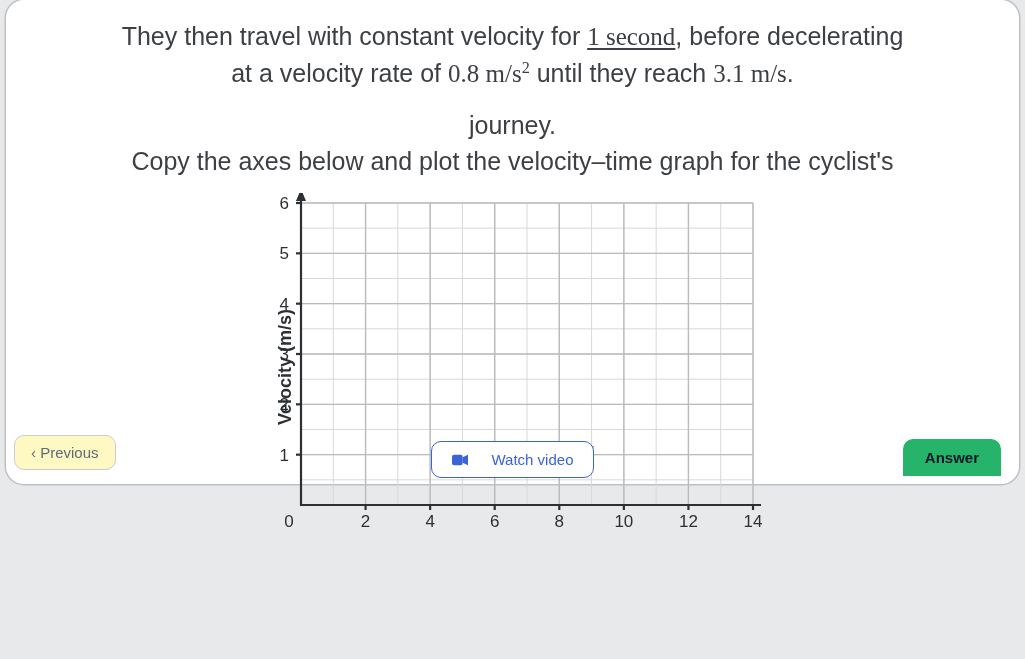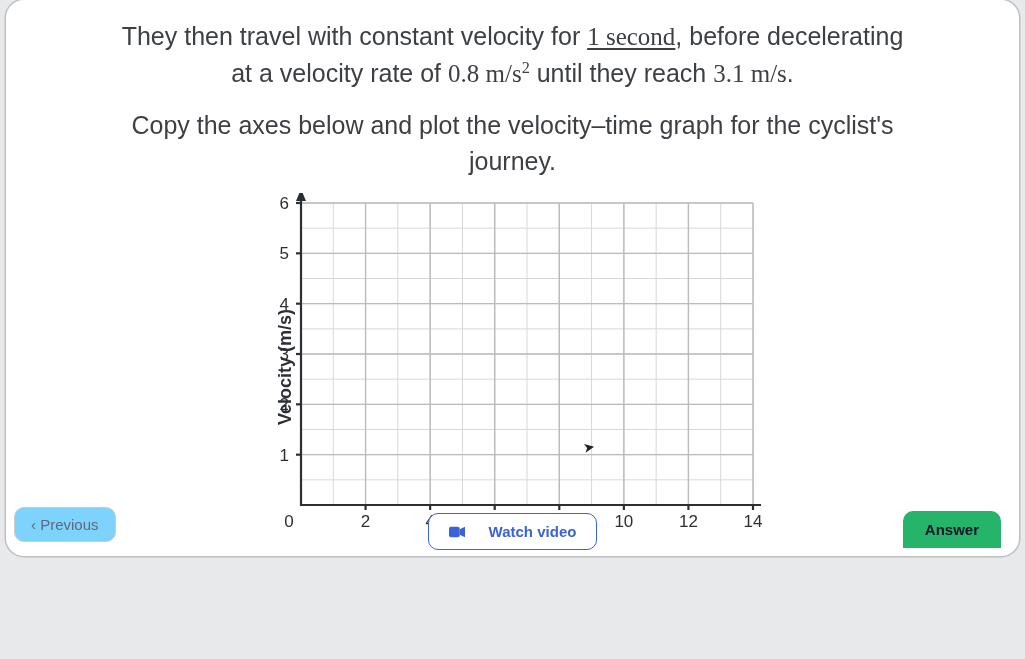--- a/index.html
+++ b/index.html
@@ -16,7 +16,7 @@
     border-radius: 18px;
     margin: 0 6px;
     padding: 12px 18px 0 18px;
-    height: 556px;
+    height: 484px;
     position: relative;
     box-shadow: 0 0 0 1.5px #bfc0c4;
   }

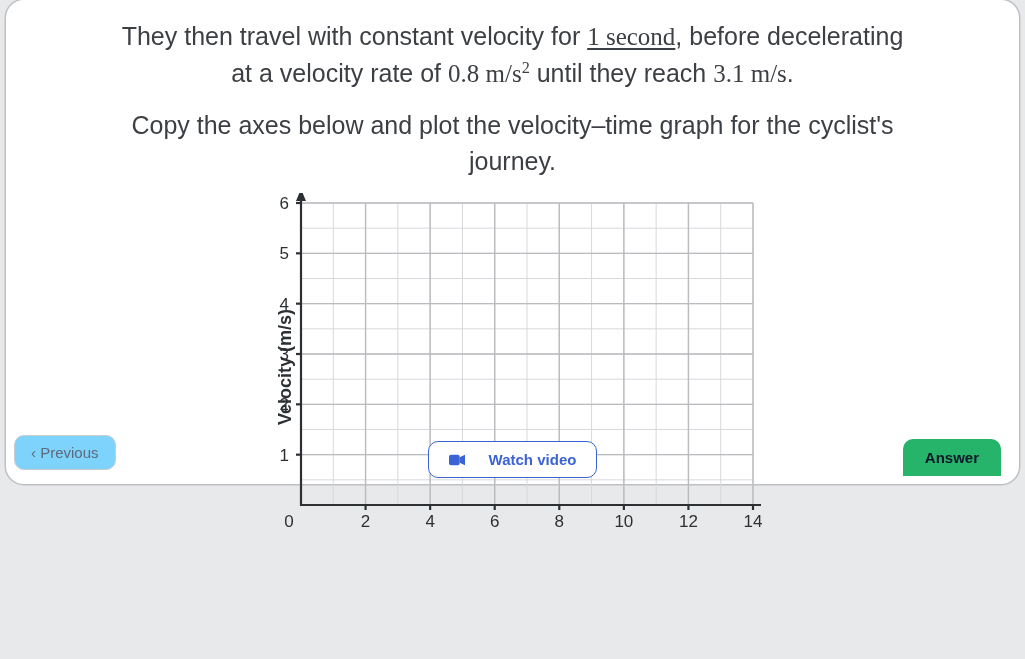--- a/index.html
+++ b/index.html
@@ -140,8 +140,8 @@
       <span>at a velocity rate of </span><span class="math">0.8</span><span class="unit"> m/s</span><span class="unit sup">2</span><span> until they reach </span><span class="math">3.1</span><span class="unit"> m/s</span><span>.</span>
     </div>
     <div style="height:14px"></div>
+    <div>journey.</div>
     <div>Copy the axes below and plot the velocity–time graph for the cyclist's</div>
-    <div>journey.</div>
   </div>
 
   <div class="chart-wrap">

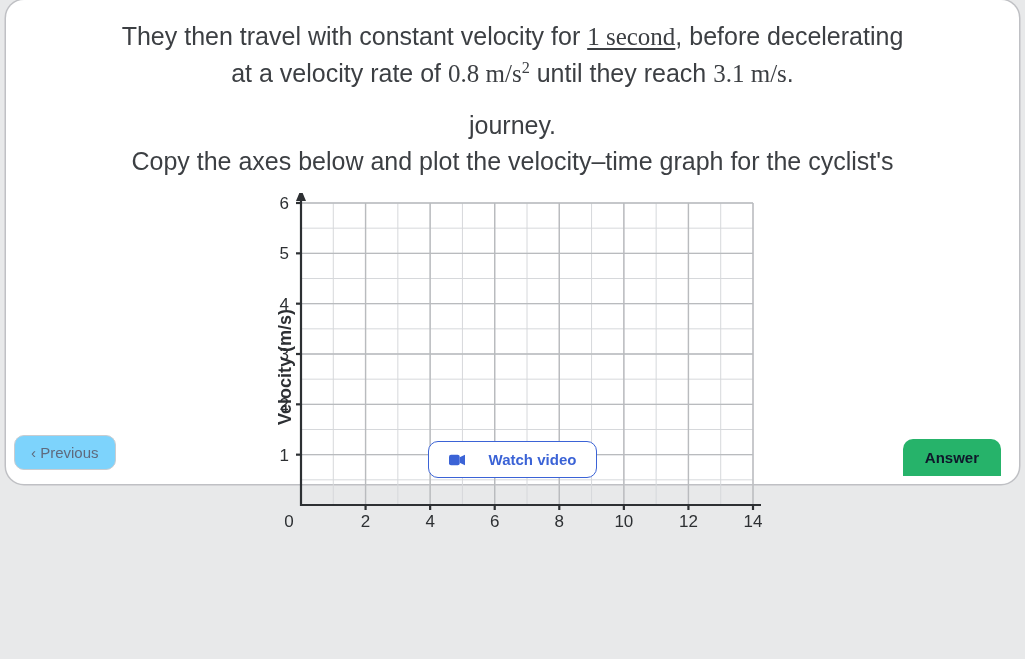--- a/index.html
+++ b/index.html
@@ -85,7 +85,7 @@
     position: absolute;
     left: 8px;
     bottom: 14px;
-    background: #7dd3fc;
+    background: #fef9c3;
     border: 1.6px solid #c9ccd0;
     color: #5f6a7d;
     font-size: 15px;

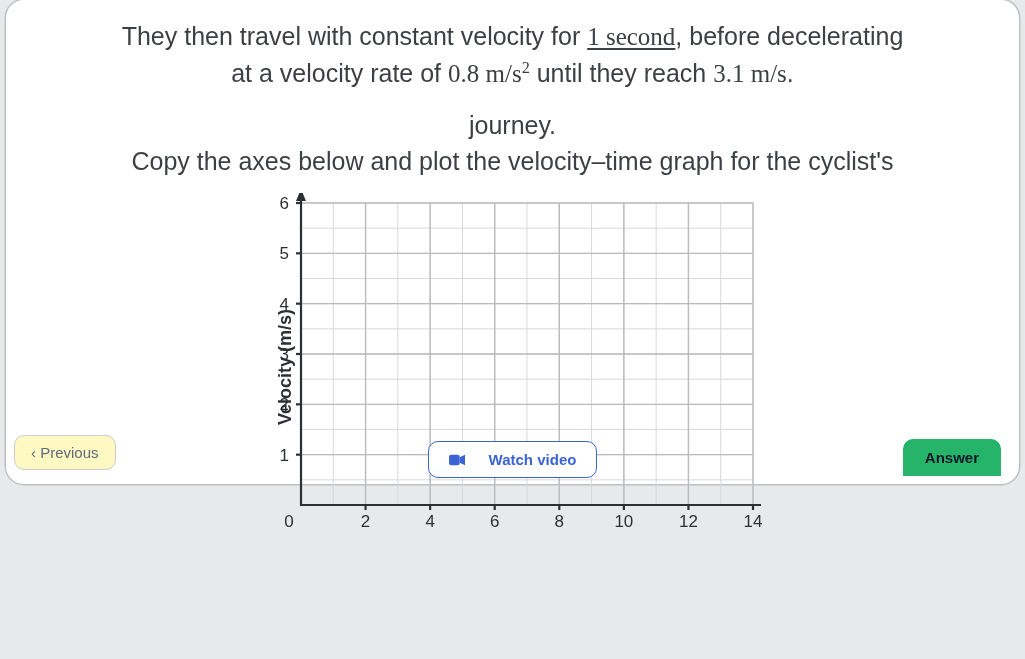--- a/index.html
+++ b/index.html
@@ -99,7 +99,7 @@
     border: 1.6px solid #3b63d6;
     color: #3b63d6;
     font-size: 15px;
-    font-weight: 700;
+    font-weight: 400;
     padding: 9px 20px;
     border-radius: 10px;
     cursor: pointer;

